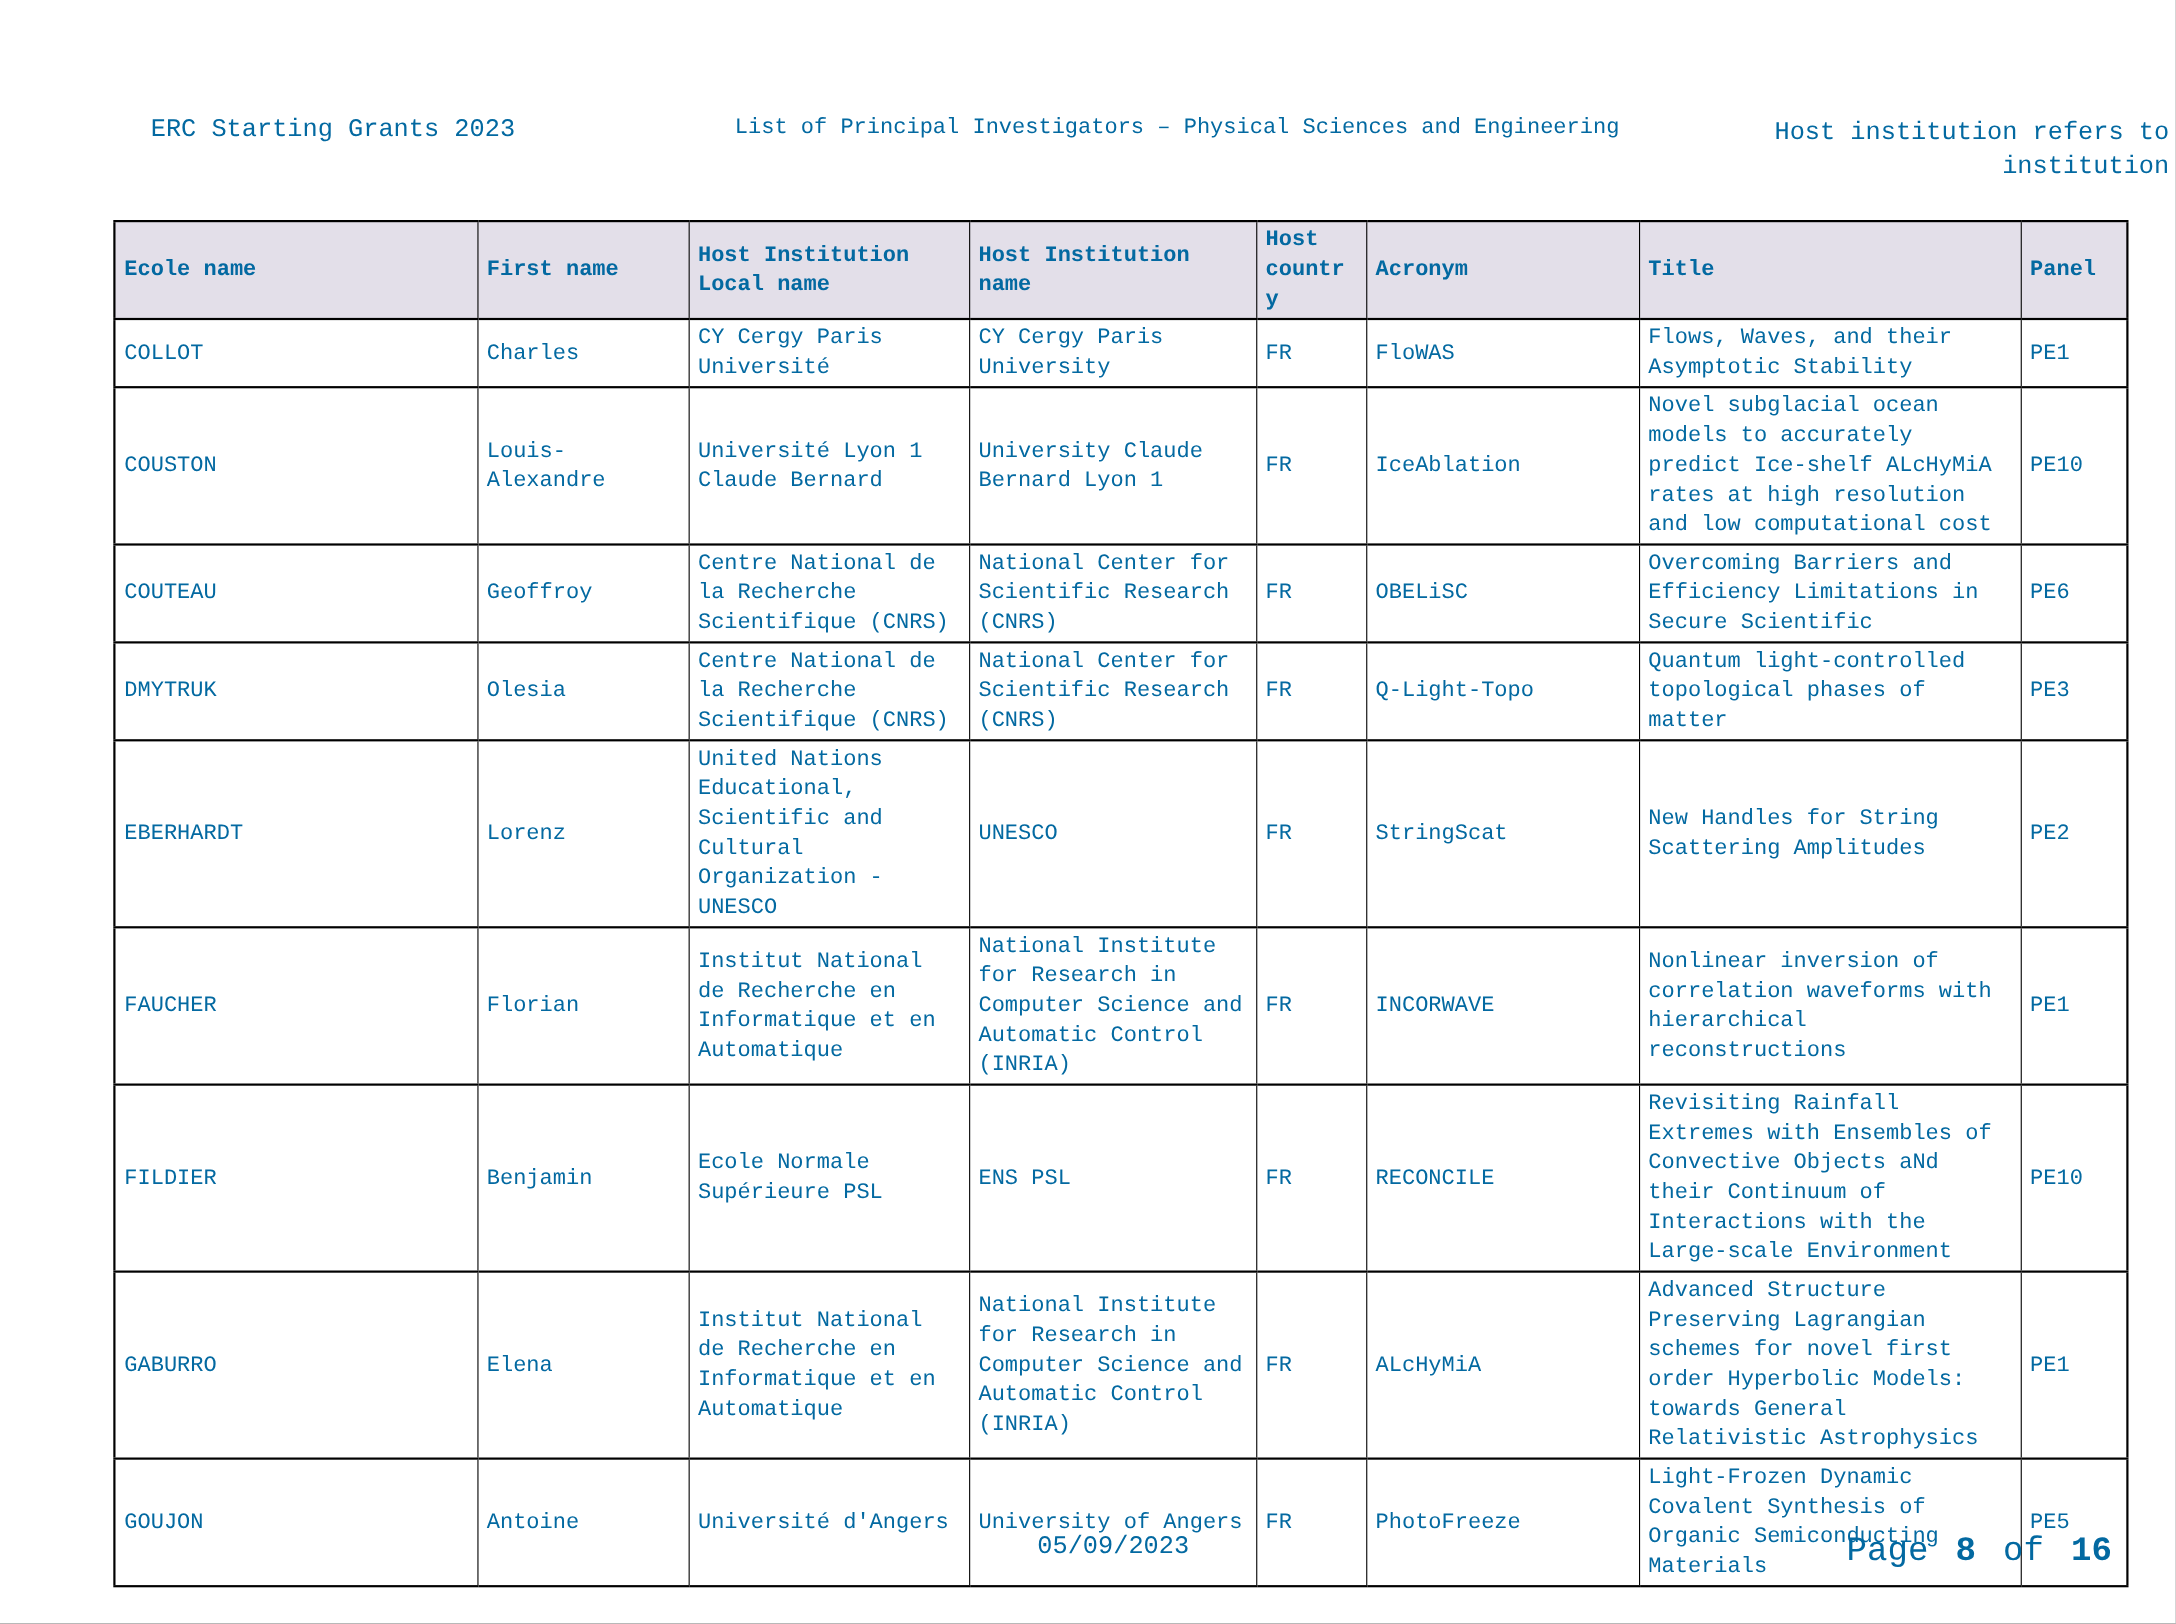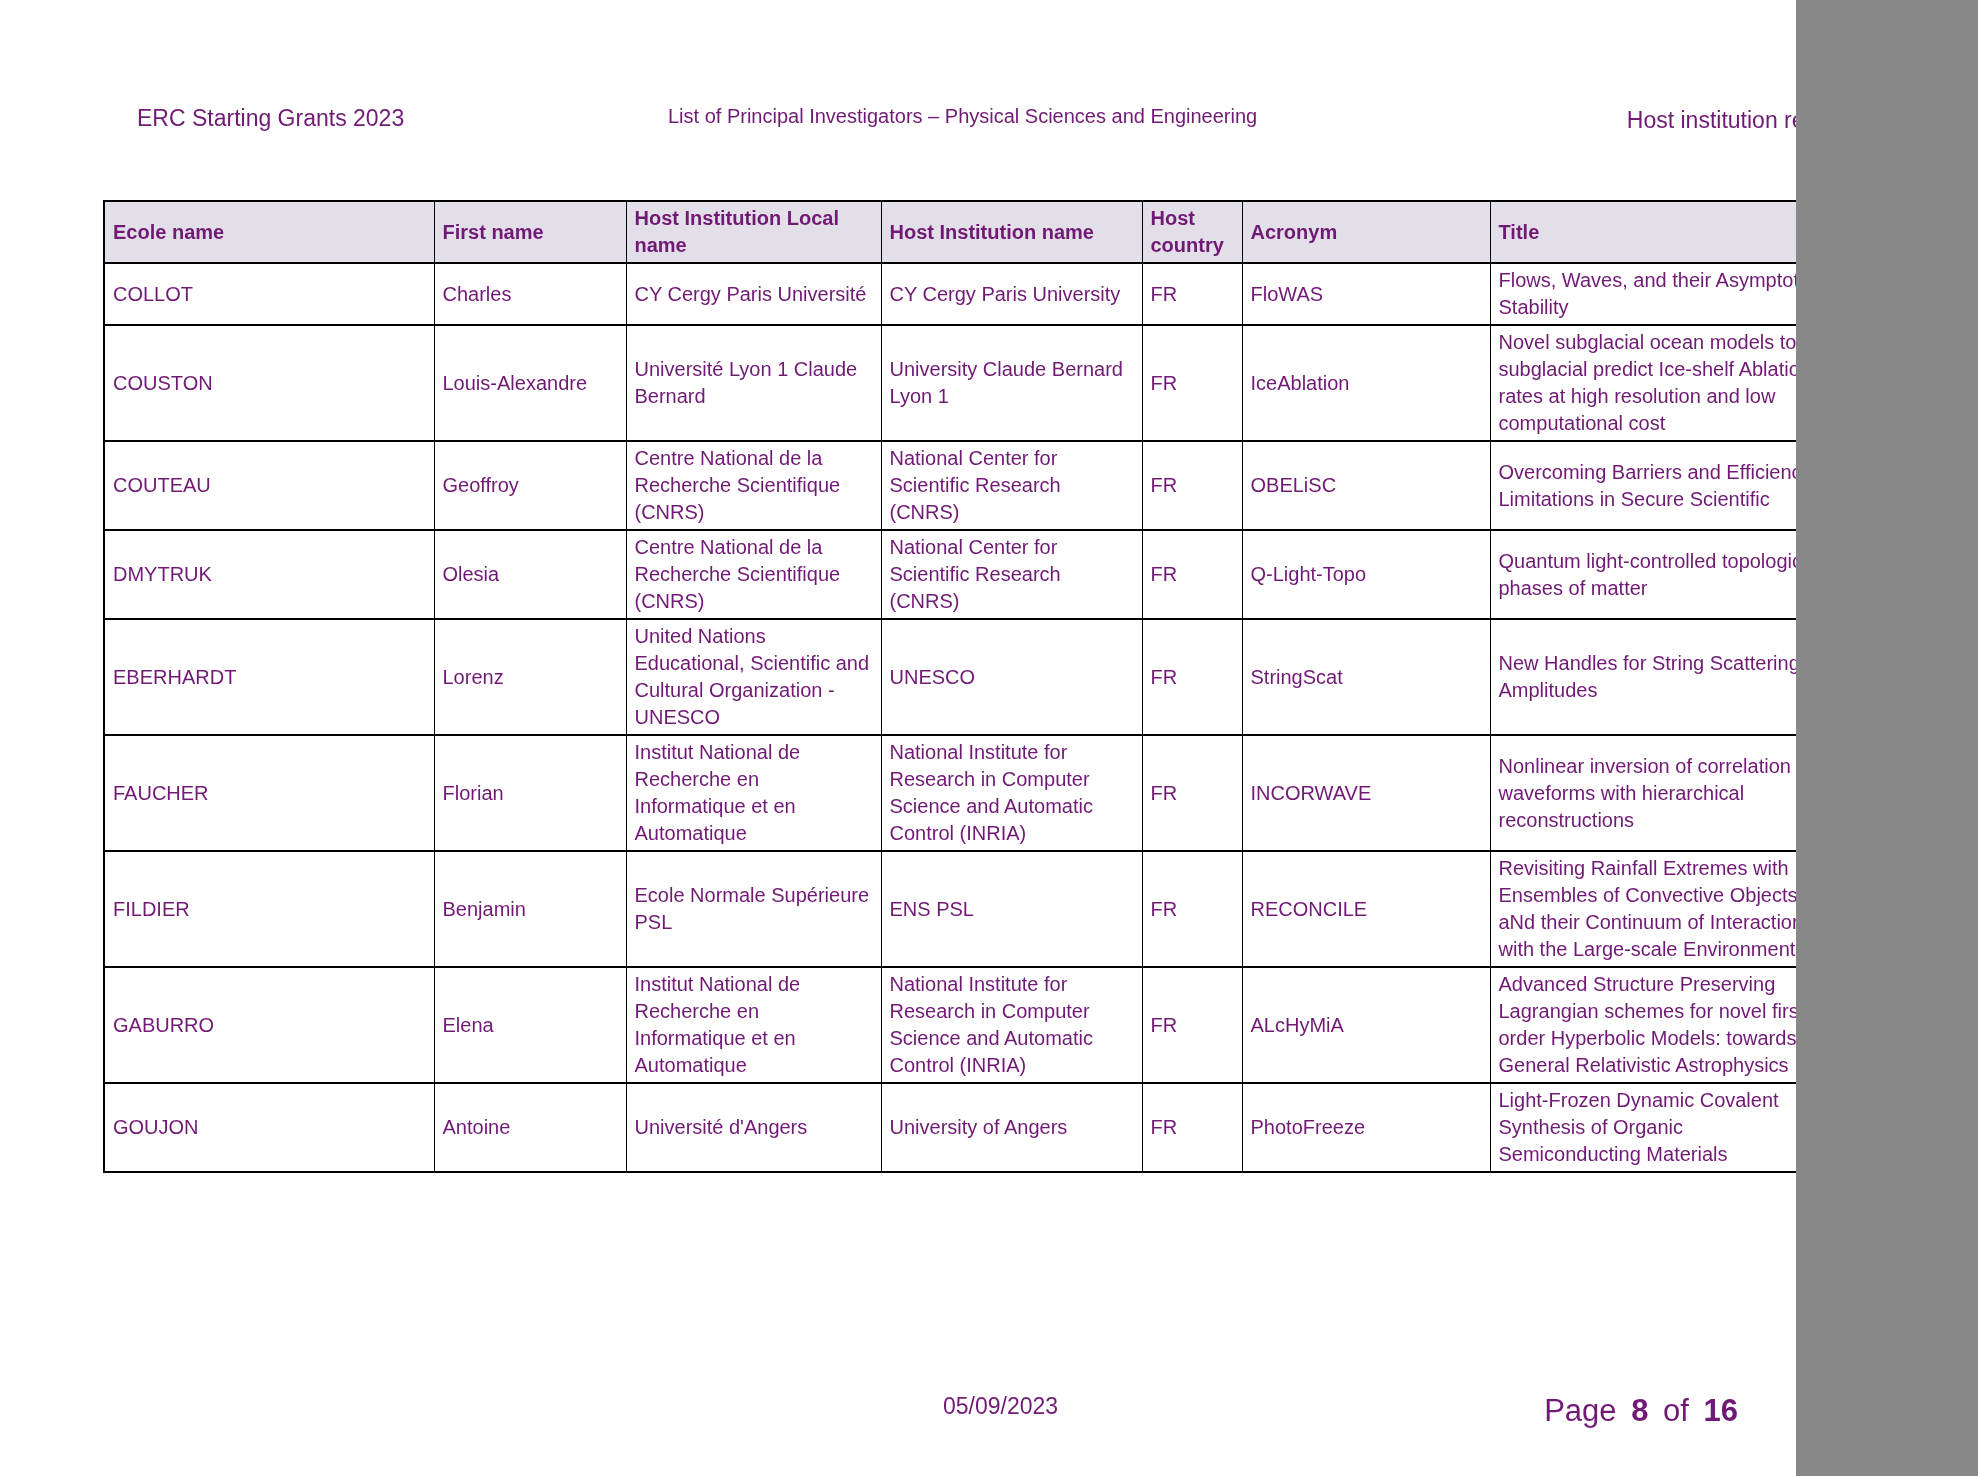--- a/index.html
+++ b/index.html
@@ -5,10 +5,10 @@
   html,body{margin:0;padding:0;background:#888;}
   .page{
     position:relative;
-    width:1796px;height:1476px;
+    width:1978px;height:1476px;
     background:#ffffff;
-    font-family:Liberation Sans, sans-serif;
-    color:#701a75;
+    font-family:Liberation Mono, monospace;
+    color:#0369a1;
     overflow:hidden;
   }
   

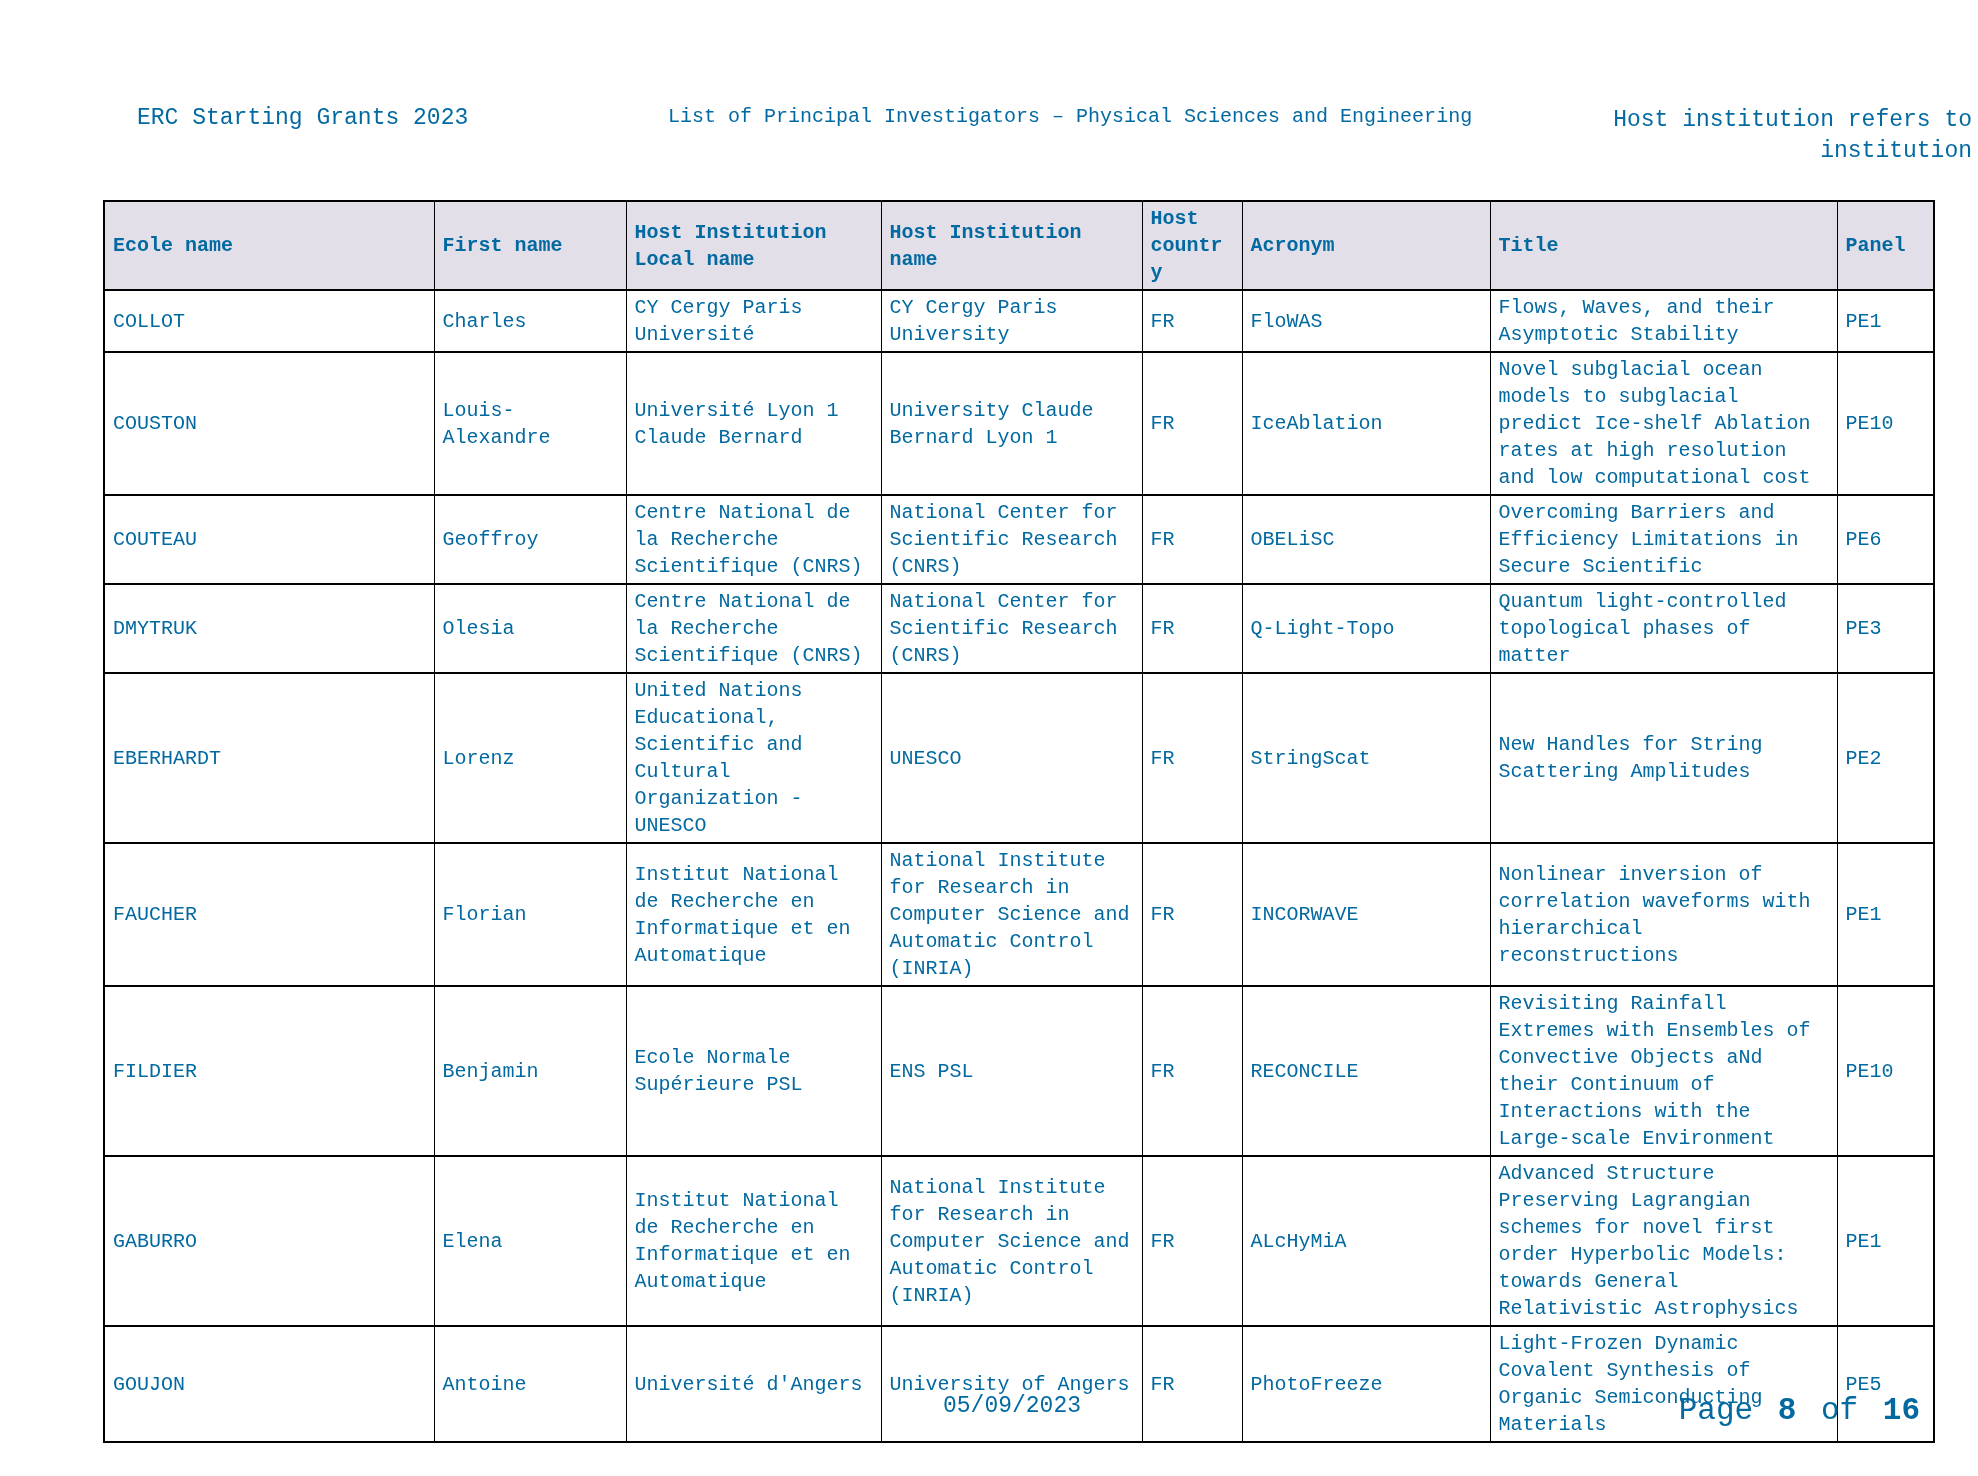--- a/index.html
+++ b/index.html
@@ -98,7 +98,7 @@
             <td class="col-host_name">University Claude Bernard Lyon 1</td>
             <td class="col-host_country">FR</td>
             <td class="col-acronym">IceAblation</td>
-            <td class="col-title">Novel subglacial ocean models to subglacial predict Ice-shelf Ablation rates at high resolution and low computational cost</td>
+            <td class="col-title">Novel subglacial ocean models to accurately predict Ice-shelf ALcHyMiA rates at high resolution and low computational cost</td>
             <td class="col-panel">PE10</td>
           </tr>
           <tr>

